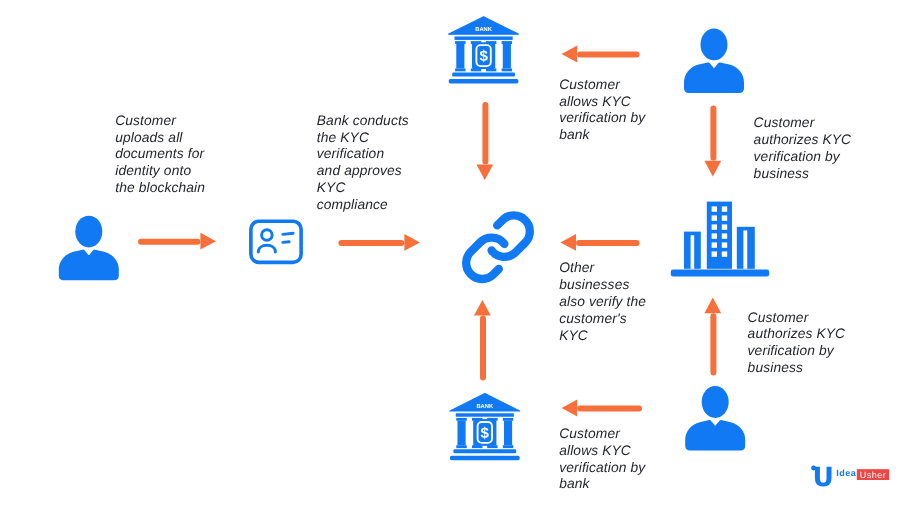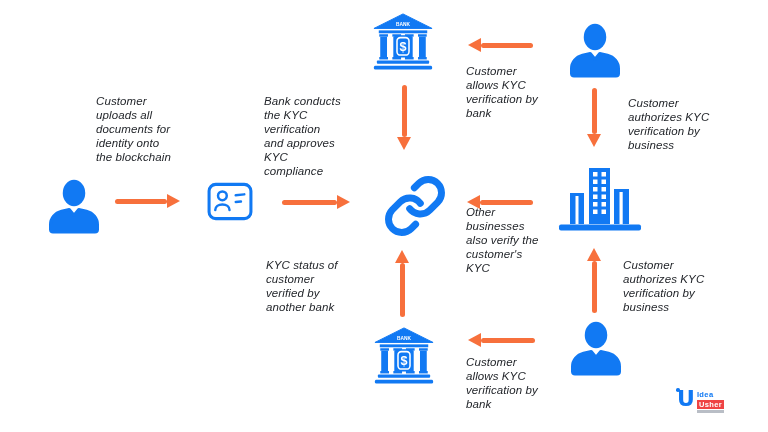--- a/index.html
+++ b/index.html
@@ -70,7 +70,7 @@
 authorizes KYC
 verification by
 business</div>
-  <div class="label" style="left:466px;top:205px;width:95px">Other
+  <div class="label" style="left:466px;top:217px;width:95px">Other
 businesses
 also verify the
 customer's

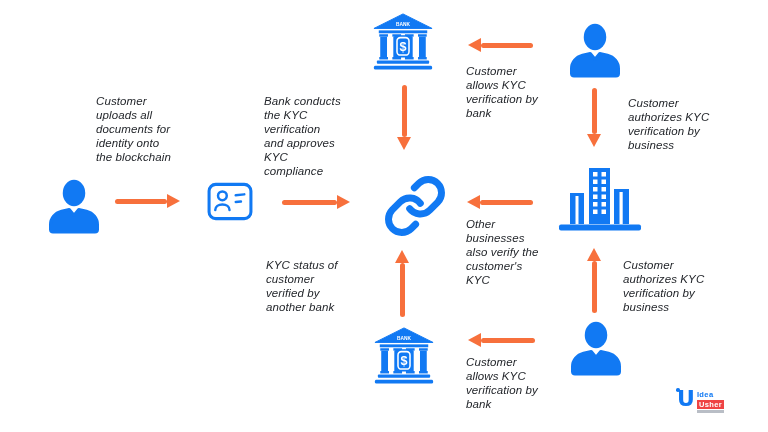--- a/index.html
+++ b/index.html
@@ -75,10 +75,6 @@
 also verify the
 customer's
 KYC</div>
-  <div class="label" style="left:266px;top:258px;width:98px">KYC status of
-customer
-verified by
-another bank</div>
   <div class="label" style="left:623px;top:258px;width:98px">Customer
 authorizes KYC
 verification by

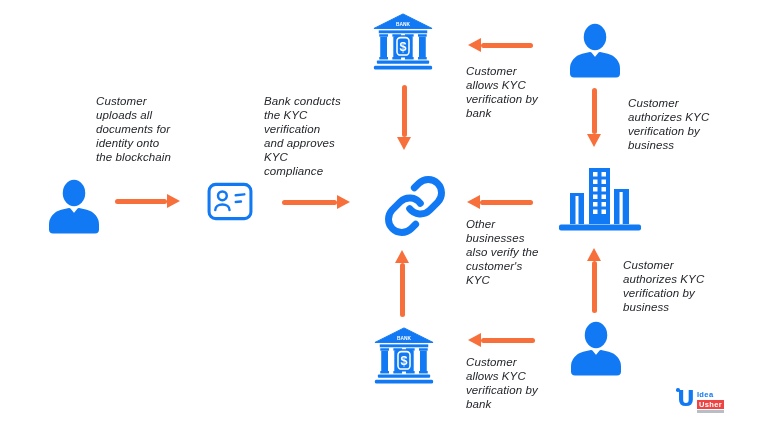--- a/index.html
+++ b/index.html
@@ -40,7 +40,7 @@
     font-size:22px;line-height:26px;font-family:"DejaVu Sans",sans-serif;}
   .logo-dot{position:absolute;left:-1px;top:2px;width:3.5px;height:3.5px;
     border-radius:50%;background:var(--blue);}
-  .logo-col{display:flex;flex-direction:column;gap:1px;margin-top:5px;}
+  .logo-col{display:flex;flex-direction:row;gap:1px;margin-top:5px;}
   .logo-idea{color:var(--blue);font-size:7.5px;font-weight:bold;line-height:8px;letter-spacing:.4px;}
   .logo-usher{color:#fff;background:#ef4444;font-size:7.5px;font-weight:bold;
     line-height:9px;padding:0 2px;letter-spacing:.4px;}

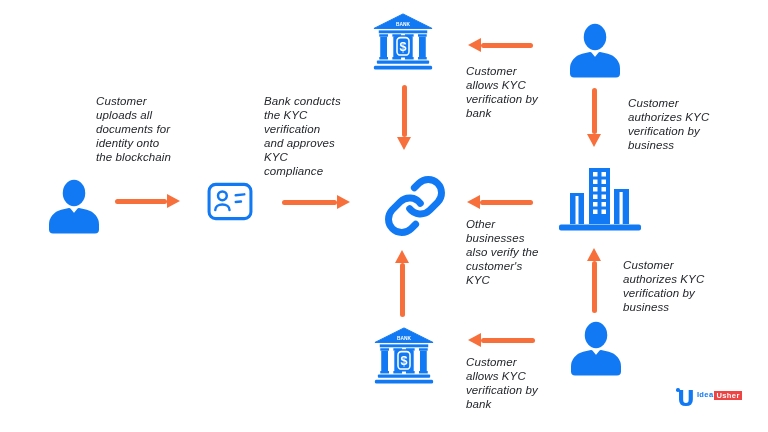--- a/index.html
+++ b/index.html
@@ -42,7 +42,7 @@
     border-radius:50%;background:var(--blue);}
   .logo-col{display:flex;flex-direction:row;gap:1px;margin-top:5px;}
   .logo-idea{color:var(--blue);font-size:7.5px;font-weight:bold;line-height:8px;letter-spacing:.4px;}
-  .logo-usher{color:#fff;background:#ef4444;font-size:7.5px;font-weight:bold;
+  .logo-usher{color:#fff;background:#ef4444;font-size:7.5px;font-weight:normal;
     line-height:9px;padding:0 2px;letter-spacing:.4px;}
   .logo-bar{width:100%;height:2.5px;background:#b9bec6;}
 </style>

